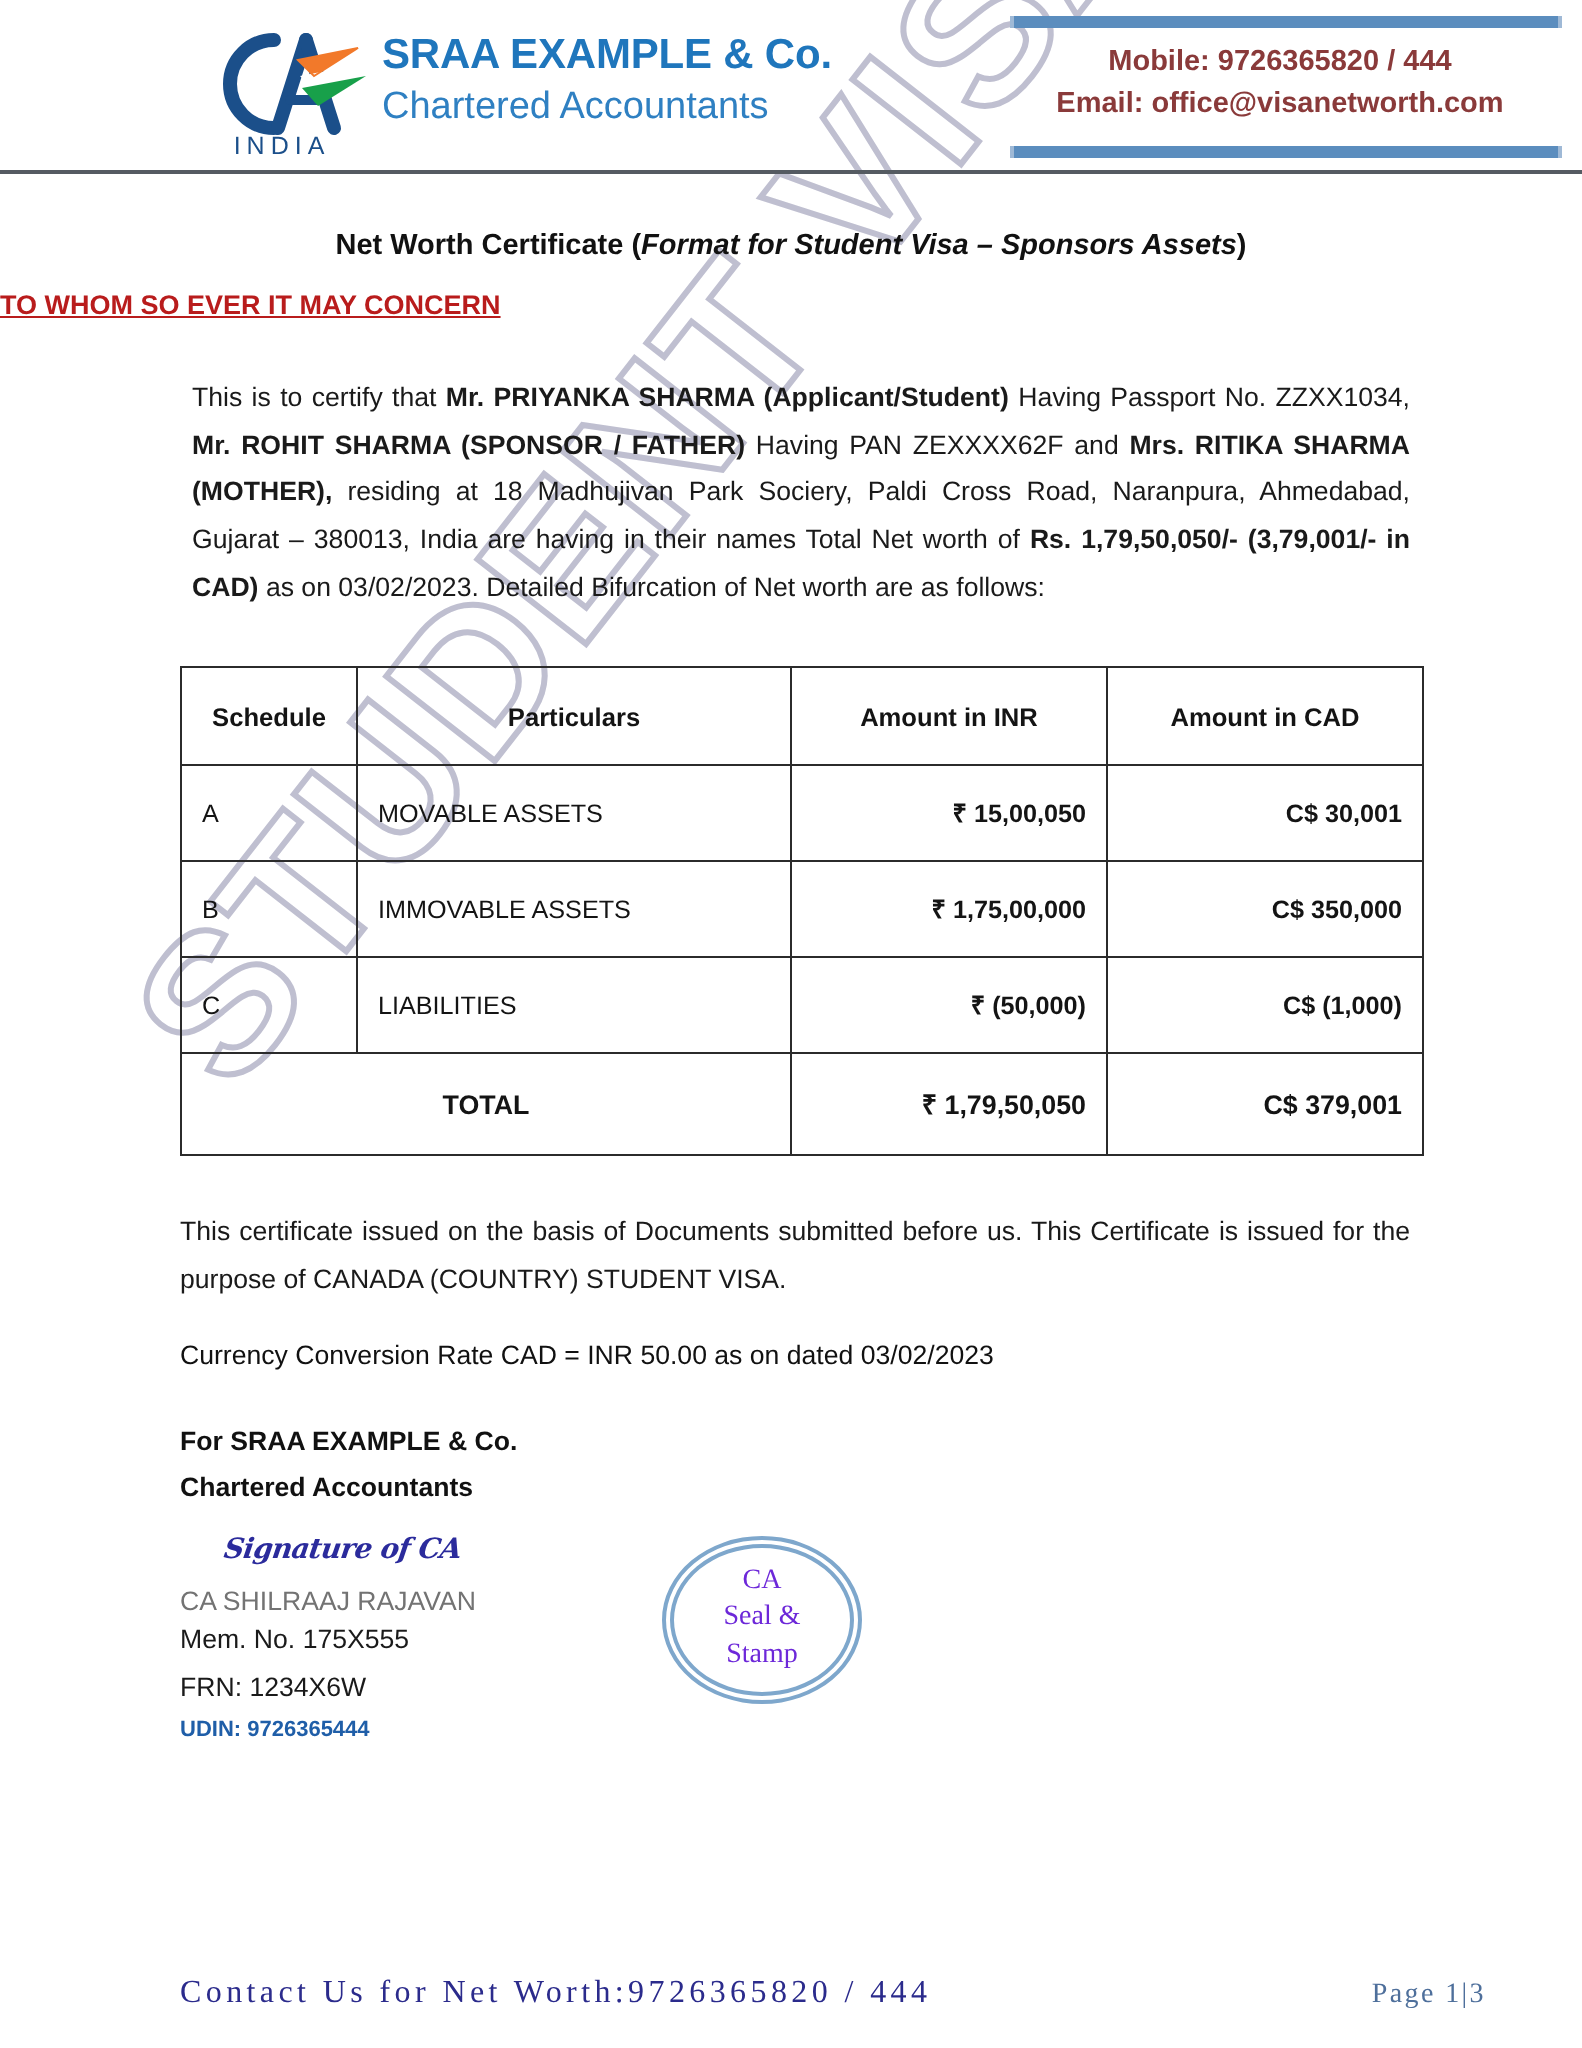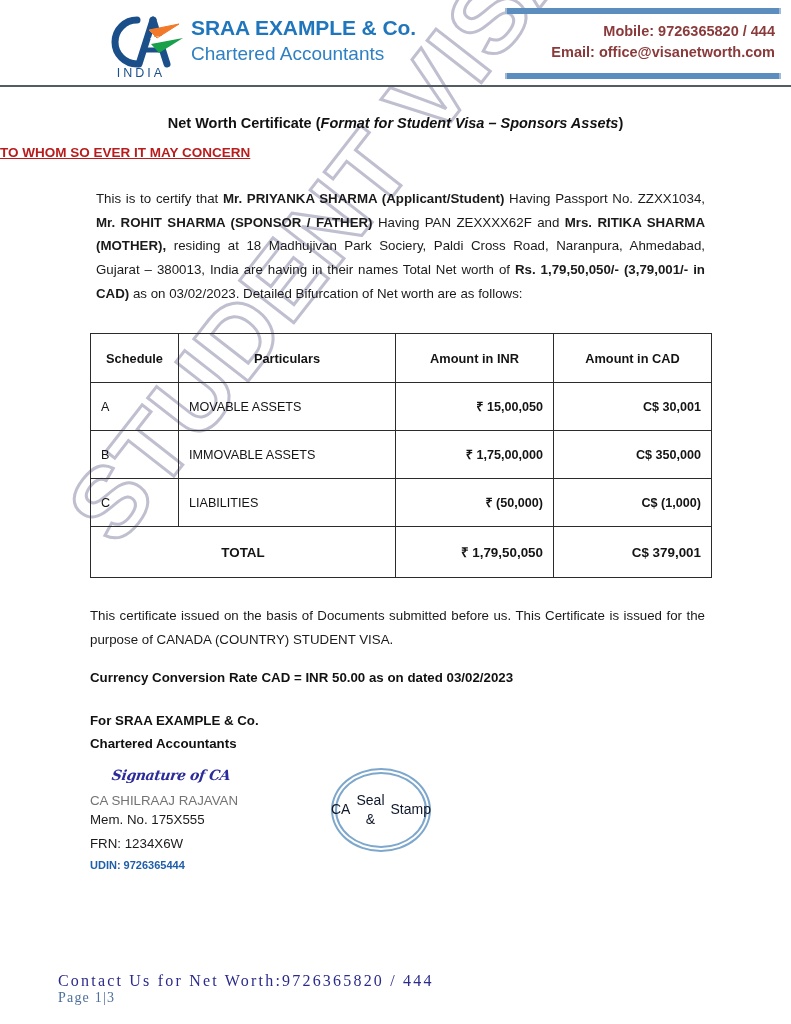--- a/index.html
+++ b/index.html
@@ -90,7 +90,7 @@
     flex: 0 0 276px;
     width: 276px;
     padding-top: 2px;
-    text-align: right;
+    text-align: center;
   }
   .contact-rule {
     height: 6px;

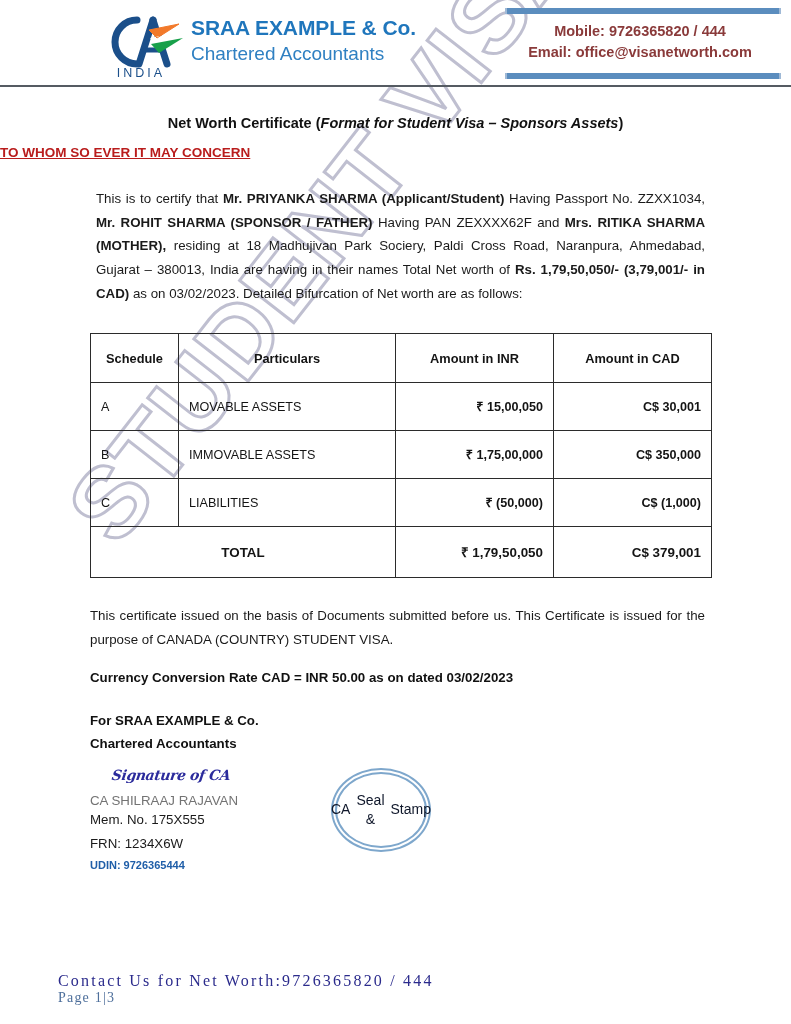--- a/index.html
+++ b/index.html
@@ -212,7 +212,7 @@
   .post .para { font-size: 13.3px; }
   .rate-line {
     font-size: 13.3px;
-    font-weight: bold;
+    font-weight: normal;
     margin-top: 18px;
     color: #111;
   }

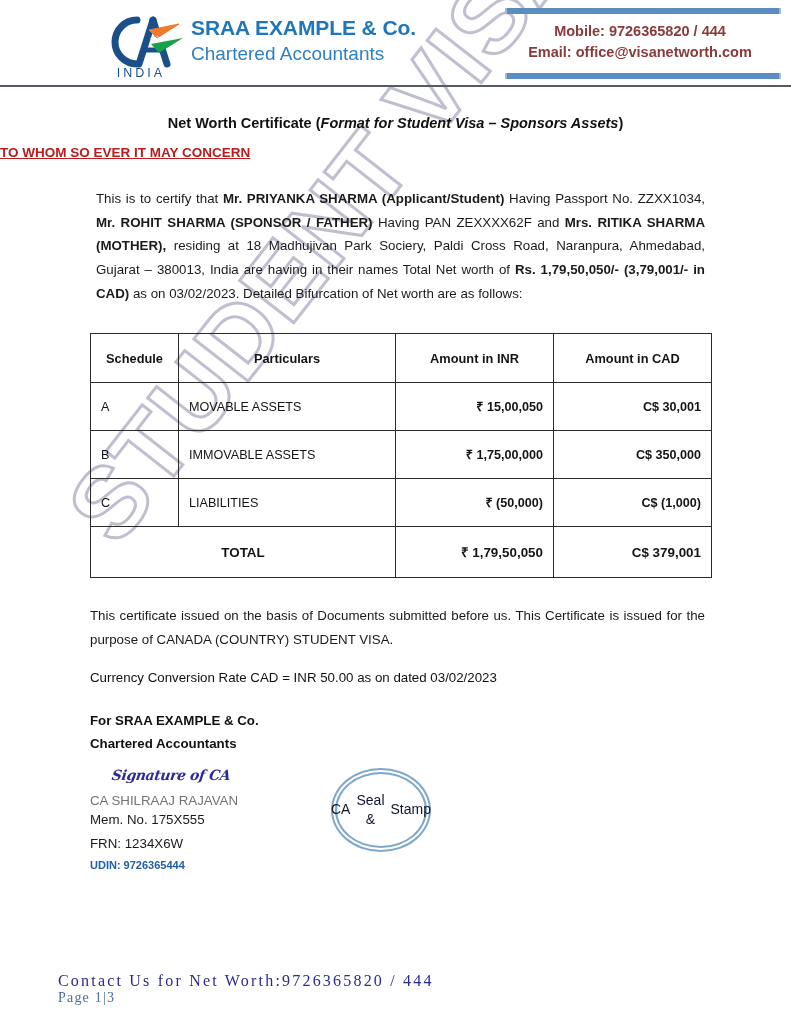--- a/index.html
+++ b/index.html
@@ -285,12 +285,12 @@
     position: absolute;
     inset: 0;
     display: flex;
-    flex-direction: row;
+    flex-direction: column;
     align-items: center;
     justify-content: center;
-    font-family: Liberation Sans, sans-serif;
+    font-family: Liberation Serif, serif;
     font-size: 14px;
-    color: #0f172a;
+    color: #6d28d9;
     line-height: 1.32;
     text-align: center;
   }

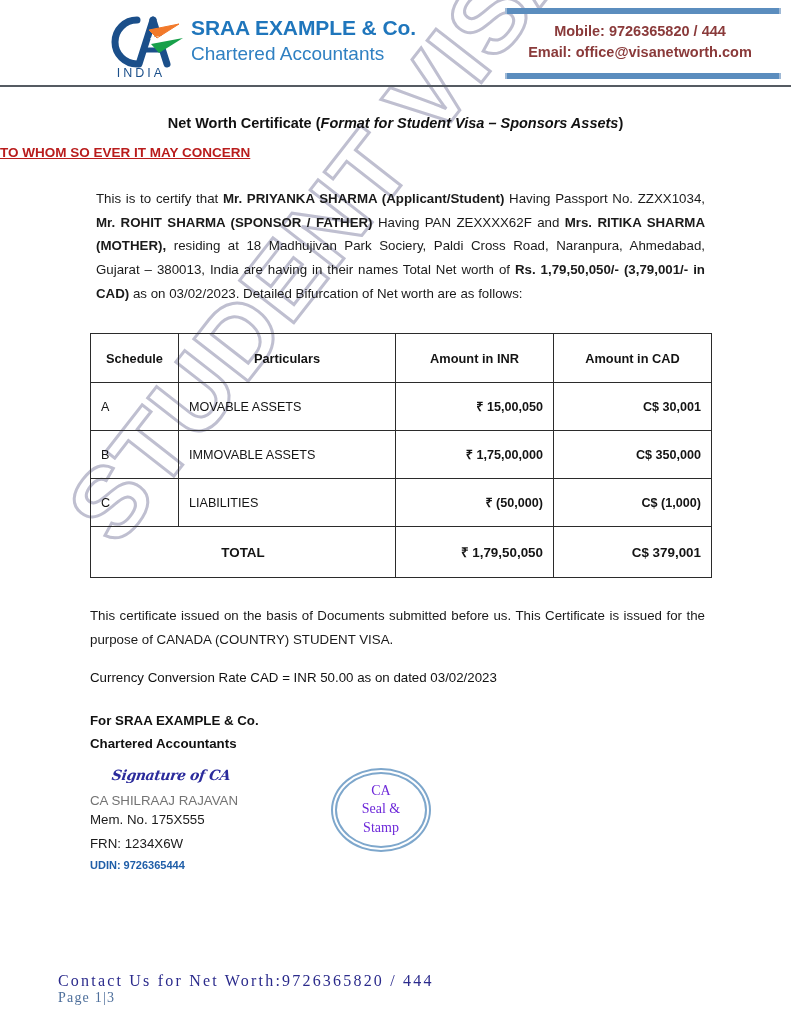--- a/index.html
+++ b/index.html
@@ -299,14 +299,13 @@
   .footer {
     position: absolute;
     left: 0;
-    right: 0;
+    right: 16px;
     bottom: 18px;
     z-index: 10;
-    padding: 0 32px 0 58px;
+    padding: 0 32px 0 90px;
     display: flex;
     align-items: baseline;
     justify-content: space-between;
-    flex-direction: column;
   }
   .footer-left {
     font-family: "Liberation Serif", serif;

